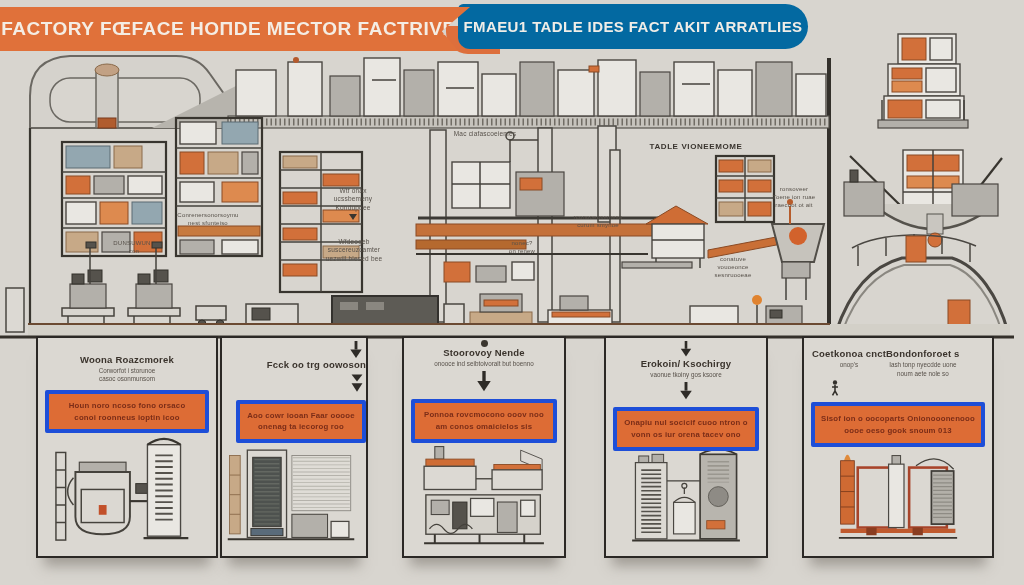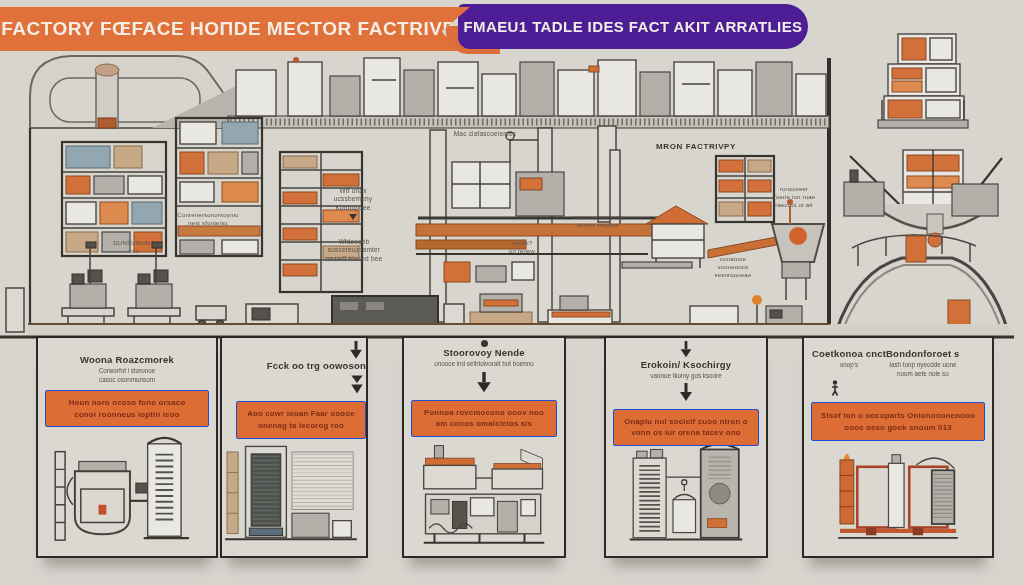--- a/index.html
+++ b/index.html
@@ -11,7 +11,7 @@
     clip-path:polygon(0 0,100% 0,94% 55%,97.5% 100%,0 100%);display:flex;align-items:center;justify-content:center;z-index:3;}
   .banner-orange span{font-size:19px;font-weight:bold;color:#f4ede4;letter-spacing:.5px;white-space:nowrap;}
   .banner-wedge{position:absolute;left:446px;top:26px;width:54px;height:28px;background:#dd6f3c;border-radius:0 0 0 22px;z-index:1;}
-  .banner-gray{position:absolute;left:458px;top:4px;width:350px;height:45px;background:#4c1d95;
+  .banner-gray{position:absolute;left:458px;top:4px;width:350px;height:45px;background:#0369a1;
     border-radius:6px 26px 26px 14px;display:flex;align-items:center;justify-content:center;z-index:2;}
   .banner-gray span{font-size:15px;font-weight:bold;color:#f0ede7;letter-spacing:.4px;white-space:nowrap;}
 

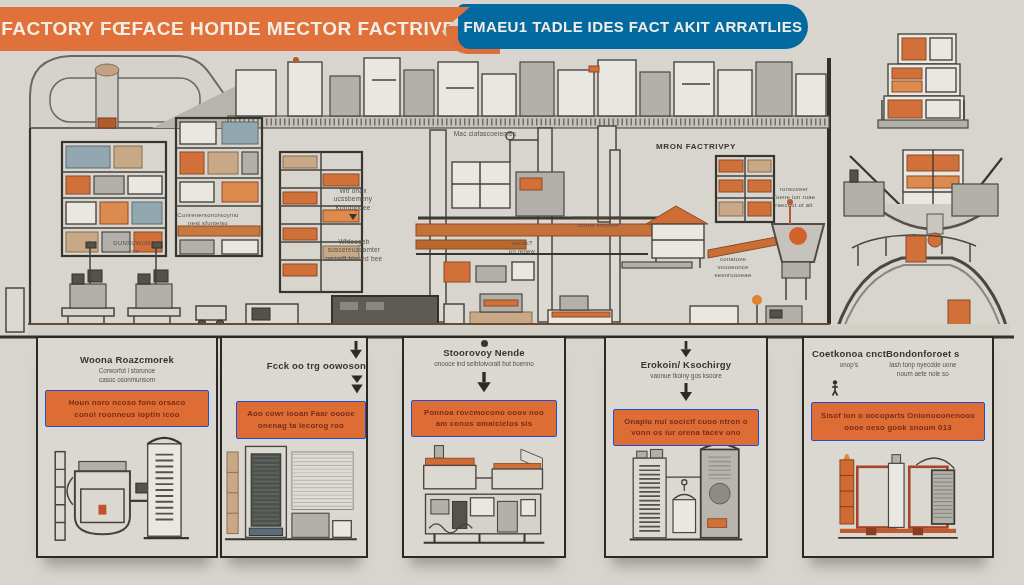--- a/index.html
+++ b/index.html
@@ -296,7 +296,7 @@
       <span>uezwill blesed bee</span>
   </div>
   <div class="slabel bold" style="left:646px;top:142px;width:100px;">
-    <span>MRON FACTRIVPY</span>
+    <span>TADLE VIONEEMOME</span>
   </div>
   <div class="slabel" style="left:760px;top:186px;width:68px;font-size:6px;">
     <span>ronsoveer</span>

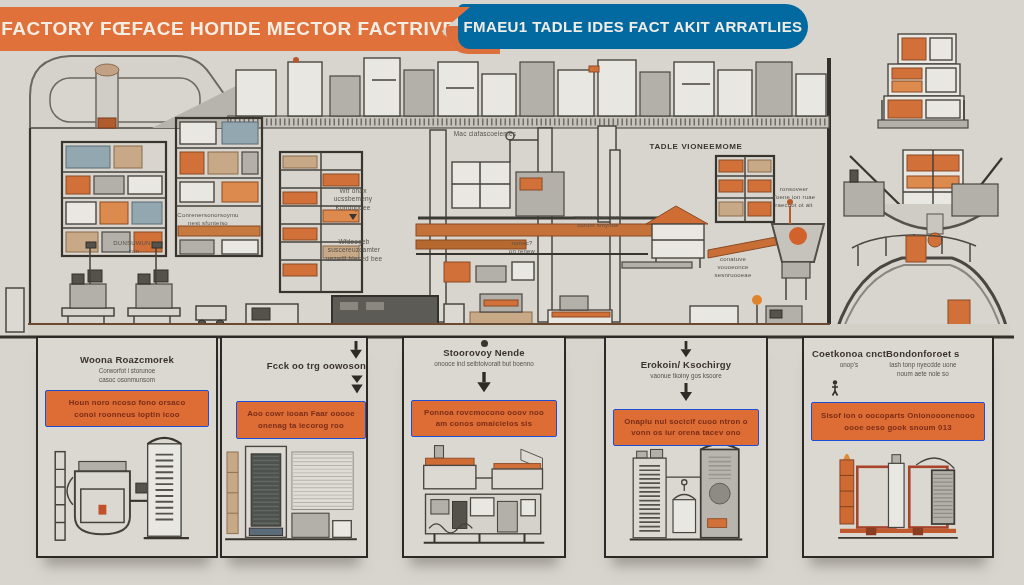--- a/index.html
+++ b/index.html
@@ -42,7 +42,7 @@
   .panel h3{margin:0;font-size:9.5px;font-weight:bold;color:#3a332c;letter-spacing:.2px;text-align:center;}
   .panel .sub{font-size:6.3px;color:#575049;text-align:center;line-height:1.35;margin-top:2px;}
   .panel .sub span{display:block;}
-  .obox{background:#dd6c35;border:1px solid #1d4ed8;border-radius:2px;margin-top:6px;padding:6px 4px;
+  .obox{background:#dd6c35;border:4px solid #1d4ed8;border-radius:2px;margin-top:6px;padding:6px 4px;
     width:calc(100% - 14px);box-sizing:border-box;text-align:center;}
   .obox span{display:block;font-size:7.8px;font-weight:bold;color:#7b2d18;line-height:1.5;letter-spacing:.2px;}
   .arrow-svg{margin-top:3px;}

